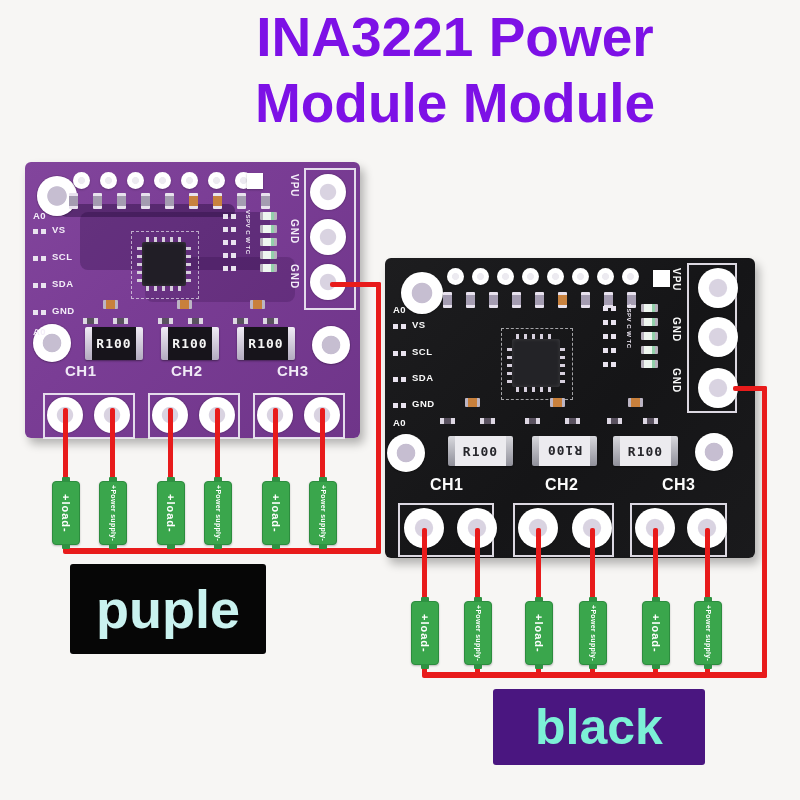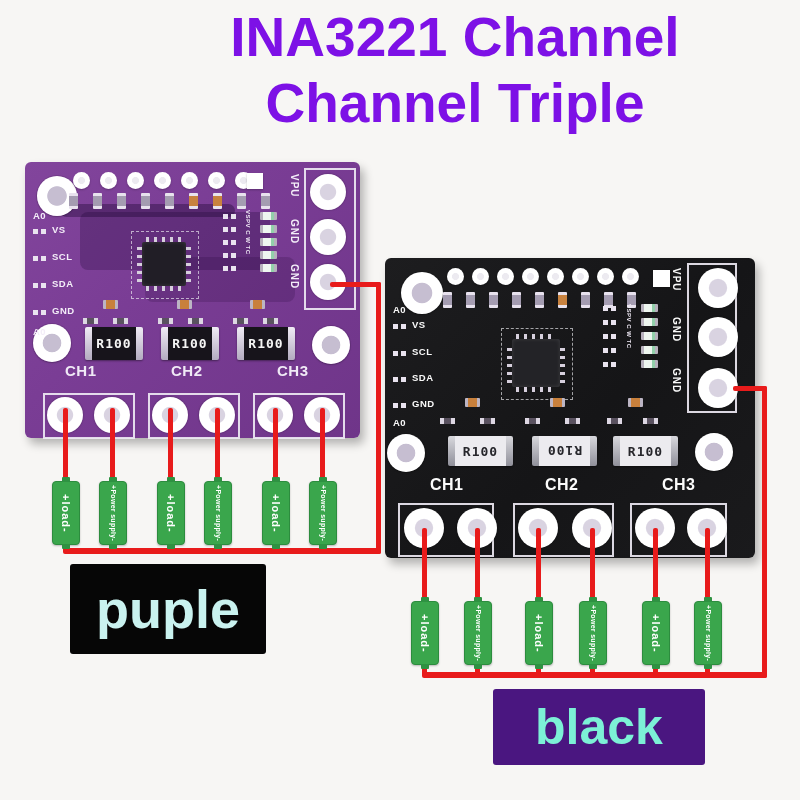--- a/index.html
+++ b/index.html
@@ -79,7 +79,7 @@
 <body>
 
 <div id="title" class="ab">
-  <div>INA3221 Channel</div>
+  <div>INA3221 Power</div>
   <div>Channel Triple</div>
 </div>
 

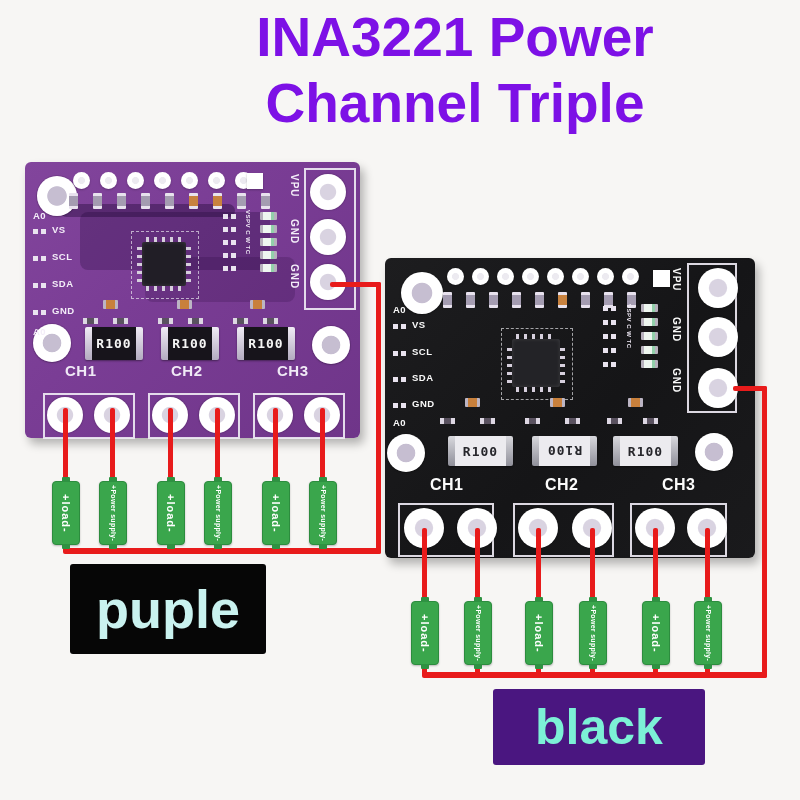--- a/index.html
+++ b/index.html
@@ -80,7 +80,7 @@
 
 <div id="title" class="ab">
   <div>INA3221 Power</div>
-  <div>Channel Triple</div>
+  <div>Module Module</div>
 </div>
 
 <div id="pboard" class="ab board">

